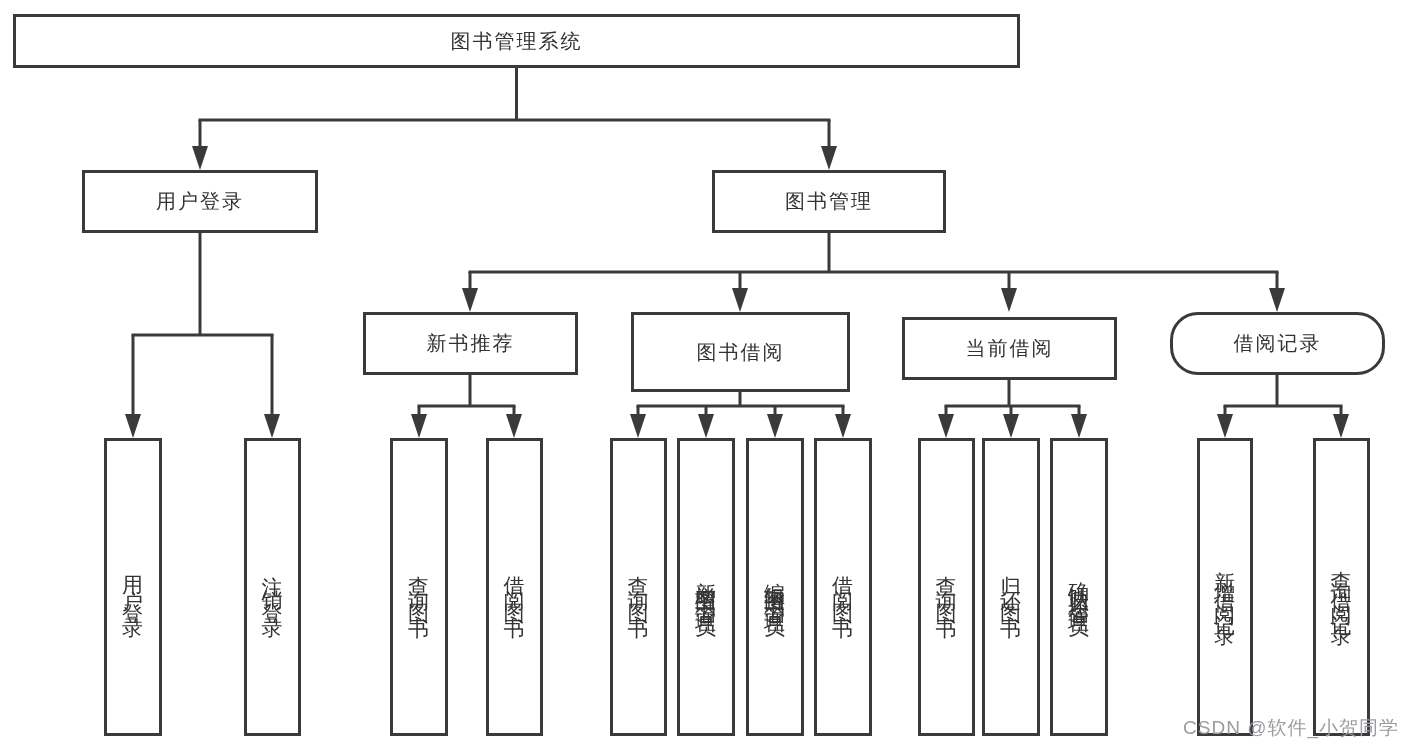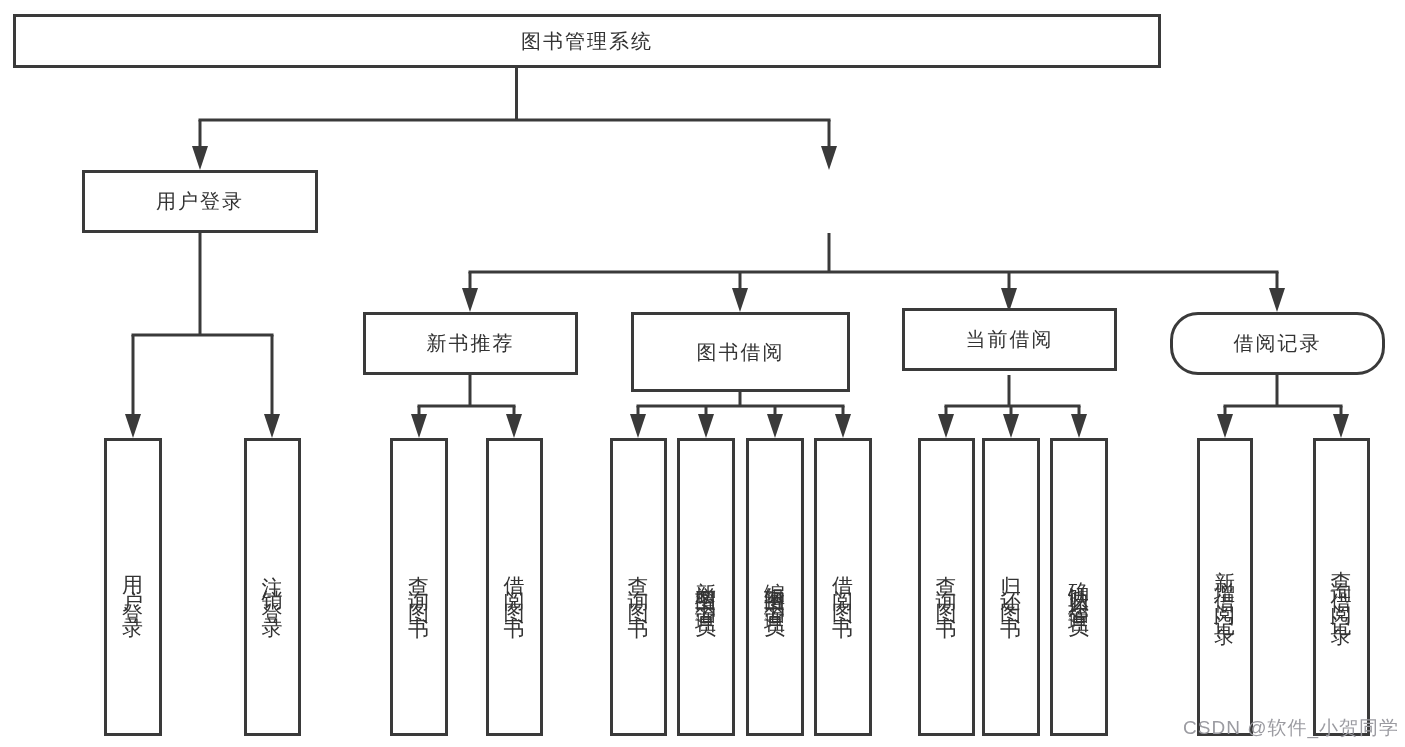--- a/index.html
+++ b/index.html
@@ -91,7 +91,7 @@
     </g>
   </svg>
 
-  <div class="box h" style="left:13px;top:14px;width:1148px;height:54px;">图书管理系统</div>
+  <div class="box h" style="left:13px;top:14px;width:1007px;height:54px;">图书管理系统</div>
 
   <div class="box h" style="left:82px;top:170px;width:236px;height:63px;">用户登录</div>
 

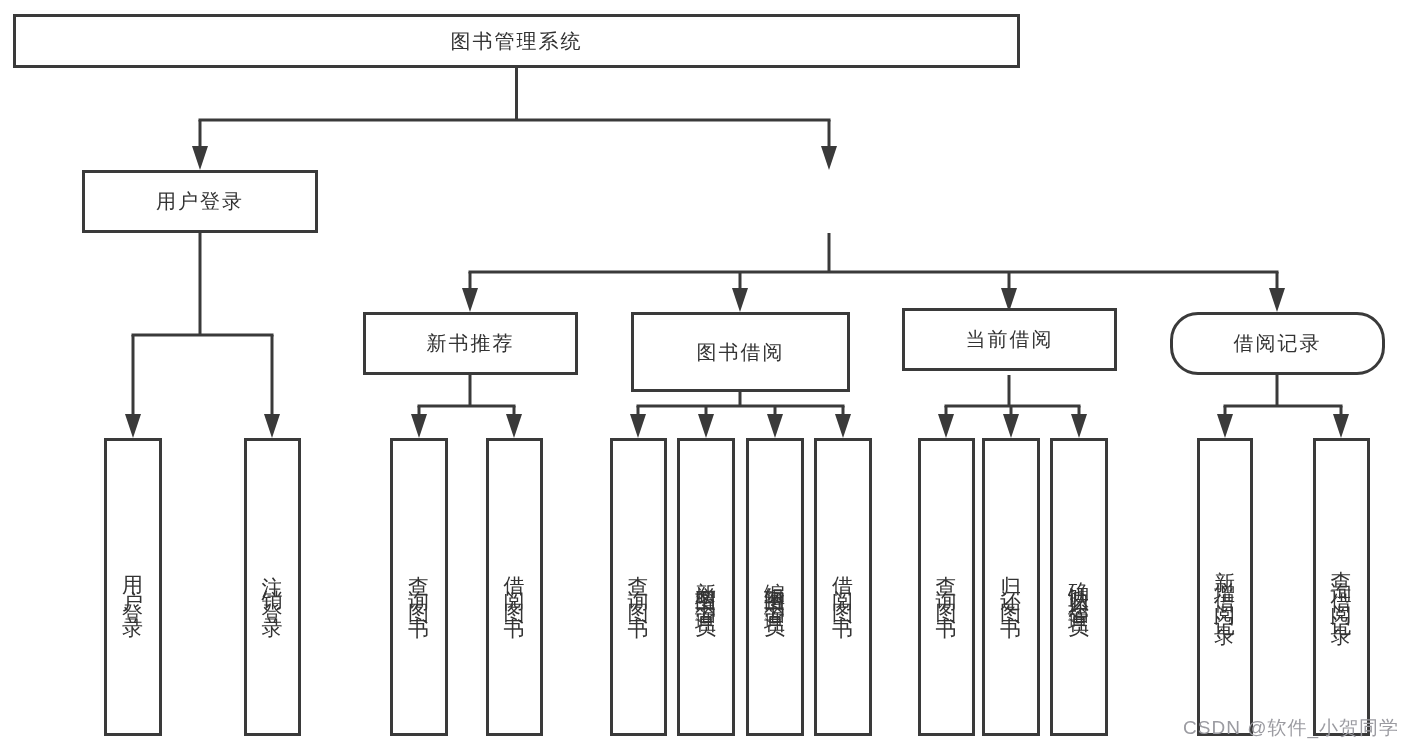--- a/index.html
+++ b/index.html
@@ -94,6 +94,7 @@
   <div class="box h" style="left:13px;top:14px;width:1007px;height:54px;">图书管理系统</div>
 
   <div class="box h" style="left:82px;top:170px;width:236px;height:63px;">用户登录</div>
+  <div class="box h" style="left:712px;top:170px;width:234px;height:63px;">图书管理</div>
 
   <div class="box h" style="left:363px;top:312px;width:215px;height:63px;font-family:Liberation Mono, monospace;">新书推荐</div>
   <div class="box h" style="left:631px;top:312px;width:219px;height:80px;">图书借阅</div>

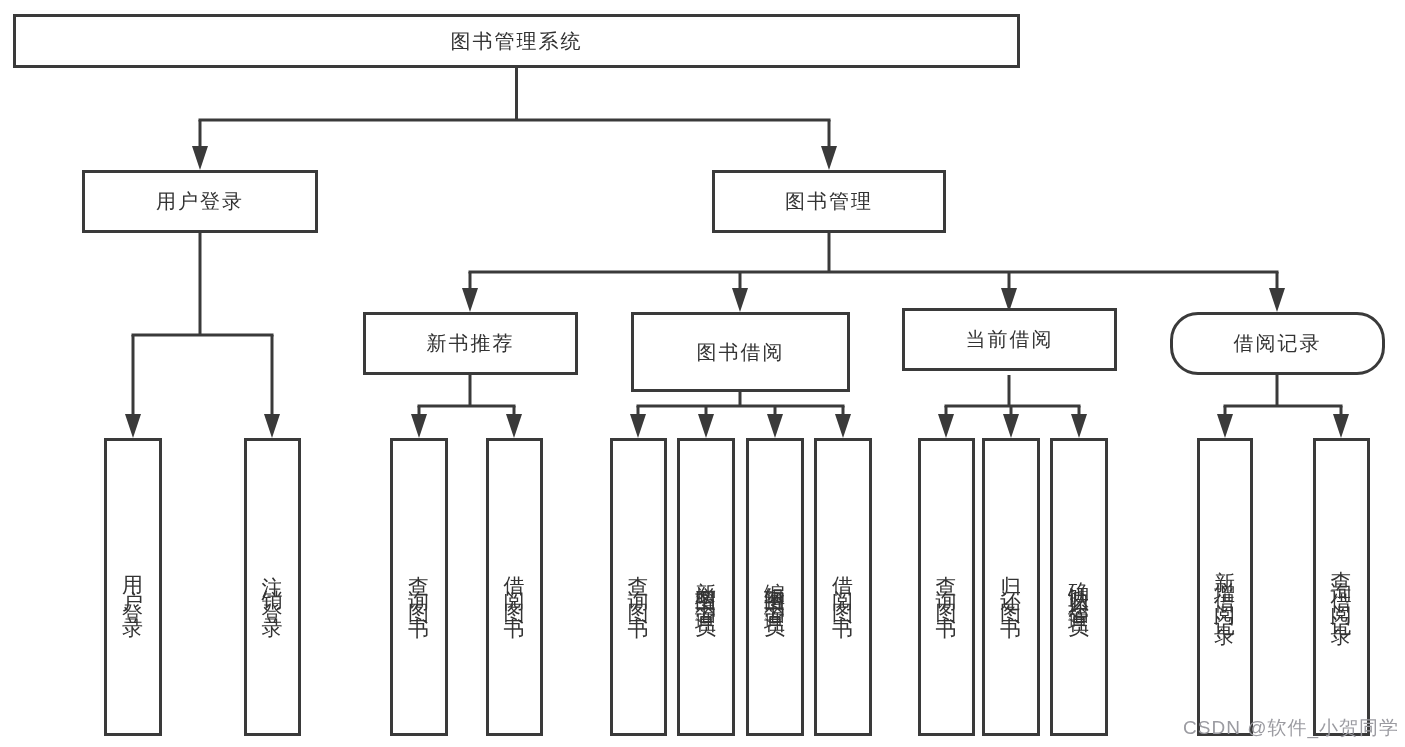--- a/index.html
+++ b/index.html
@@ -98,7 +98,7 @@
 
   <div class="box h" style="left:363px;top:312px;width:215px;height:63px;font-family:Liberation Mono, monospace;">新书推荐</div>
   <div class="box h" style="left:631px;top:312px;width:219px;height:80px;">图书借阅</div>
-  <div class="box h" style="left:902px;top:308px;width:215px;height:63px;">当前借阅</div>
+  <div class="box h" style="left:902px;top:317px;width:215px;height:63px;">当前借阅</div>
   <div class="box h" style="left:1170px;top:312px;width:215px;height:63px;border-radius:28px;">借阅记录</div>
 
   <div class="box v sp-wide" style="left:104px;top:438px;width:58px;height:298px;">

